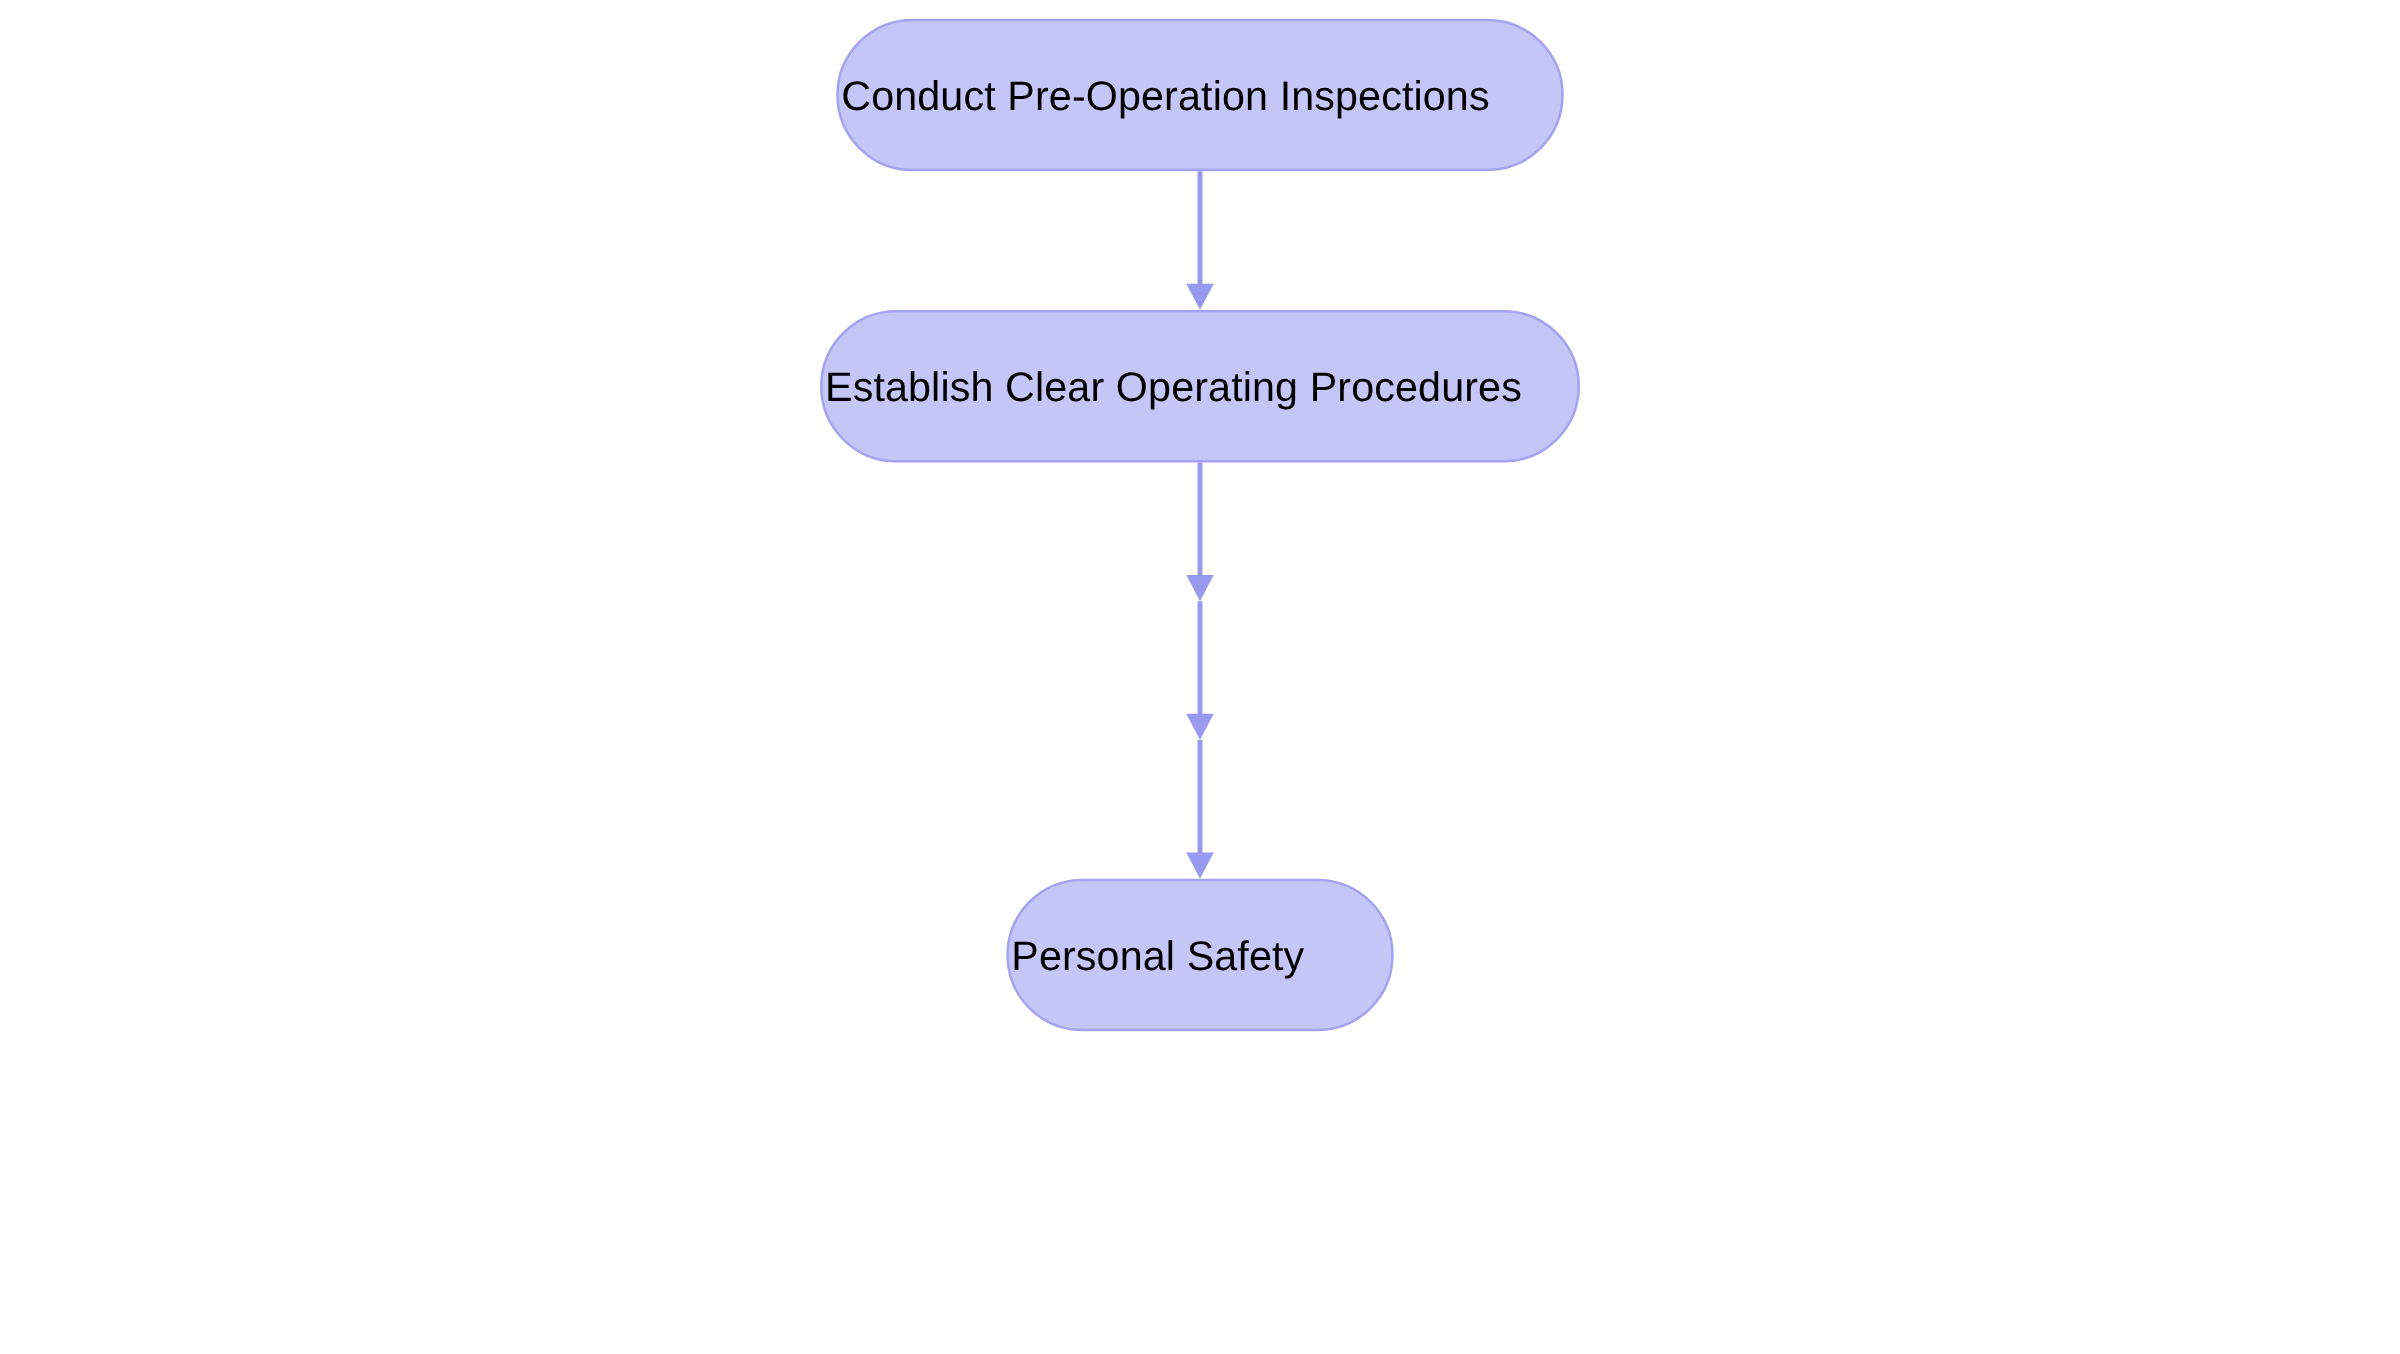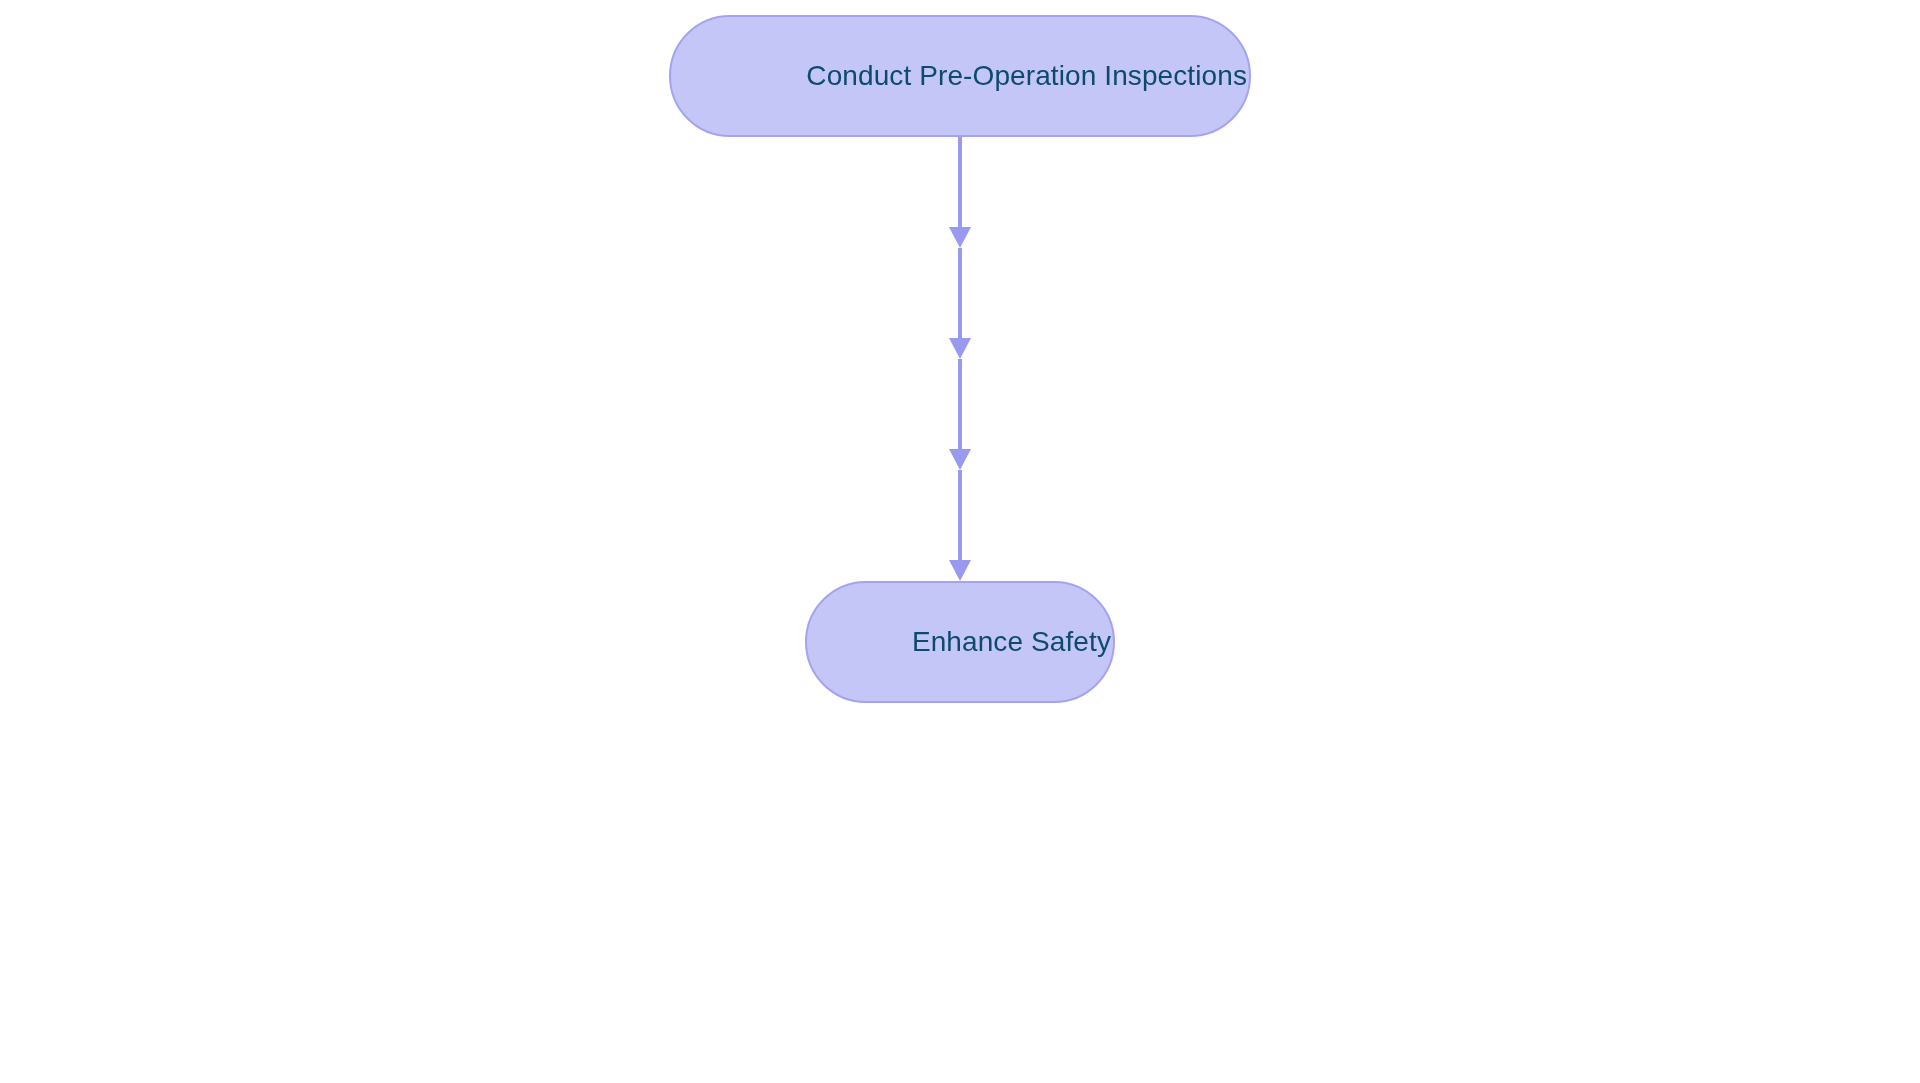--- a/index.html
+++ b/index.html
@@ -35,11 +35,11 @@
     border-radius: 61px;
     background: #c5c6f8;
     border: 2px solid #a3a3f0;
-    color: #0c4a6e;
+    color: #000000;
     display: flex;
     align-items: center;
-    justify-content: flex-end;
-    font-size: 28px;
+    justify-content: flex-start;
+    font-size: 33px;
     font-weight: 400;
     letter-spacing: 0.1px;
     white-space: nowrap;

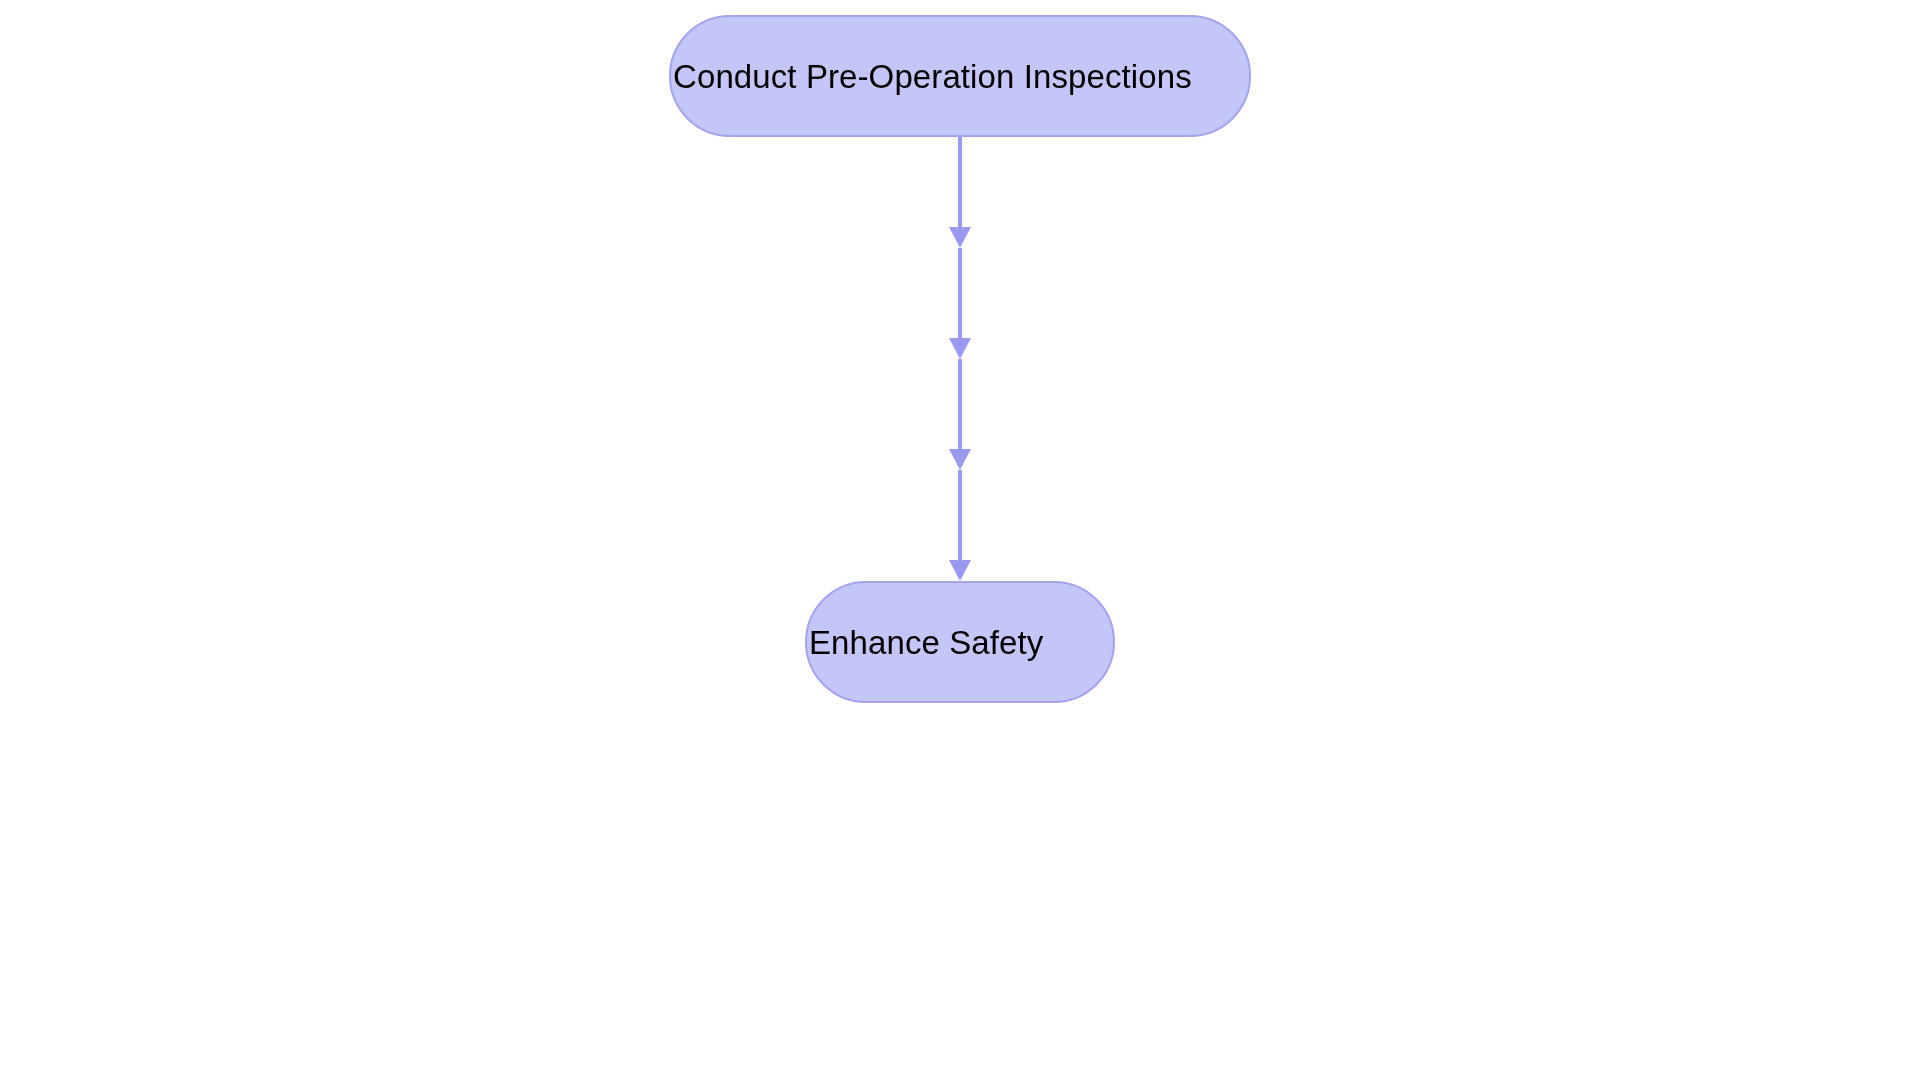--- a/index.html
+++ b/index.html
@@ -100,6 +100,9 @@
       <span class="conn-head"></span>
     </div>
 
+    <div class="node n1">
+      <span class="node-label">Establish Clear Operating Procedures</span>
+    </div>
 
     <div class="connector">
       <span class="conn-line"></span>

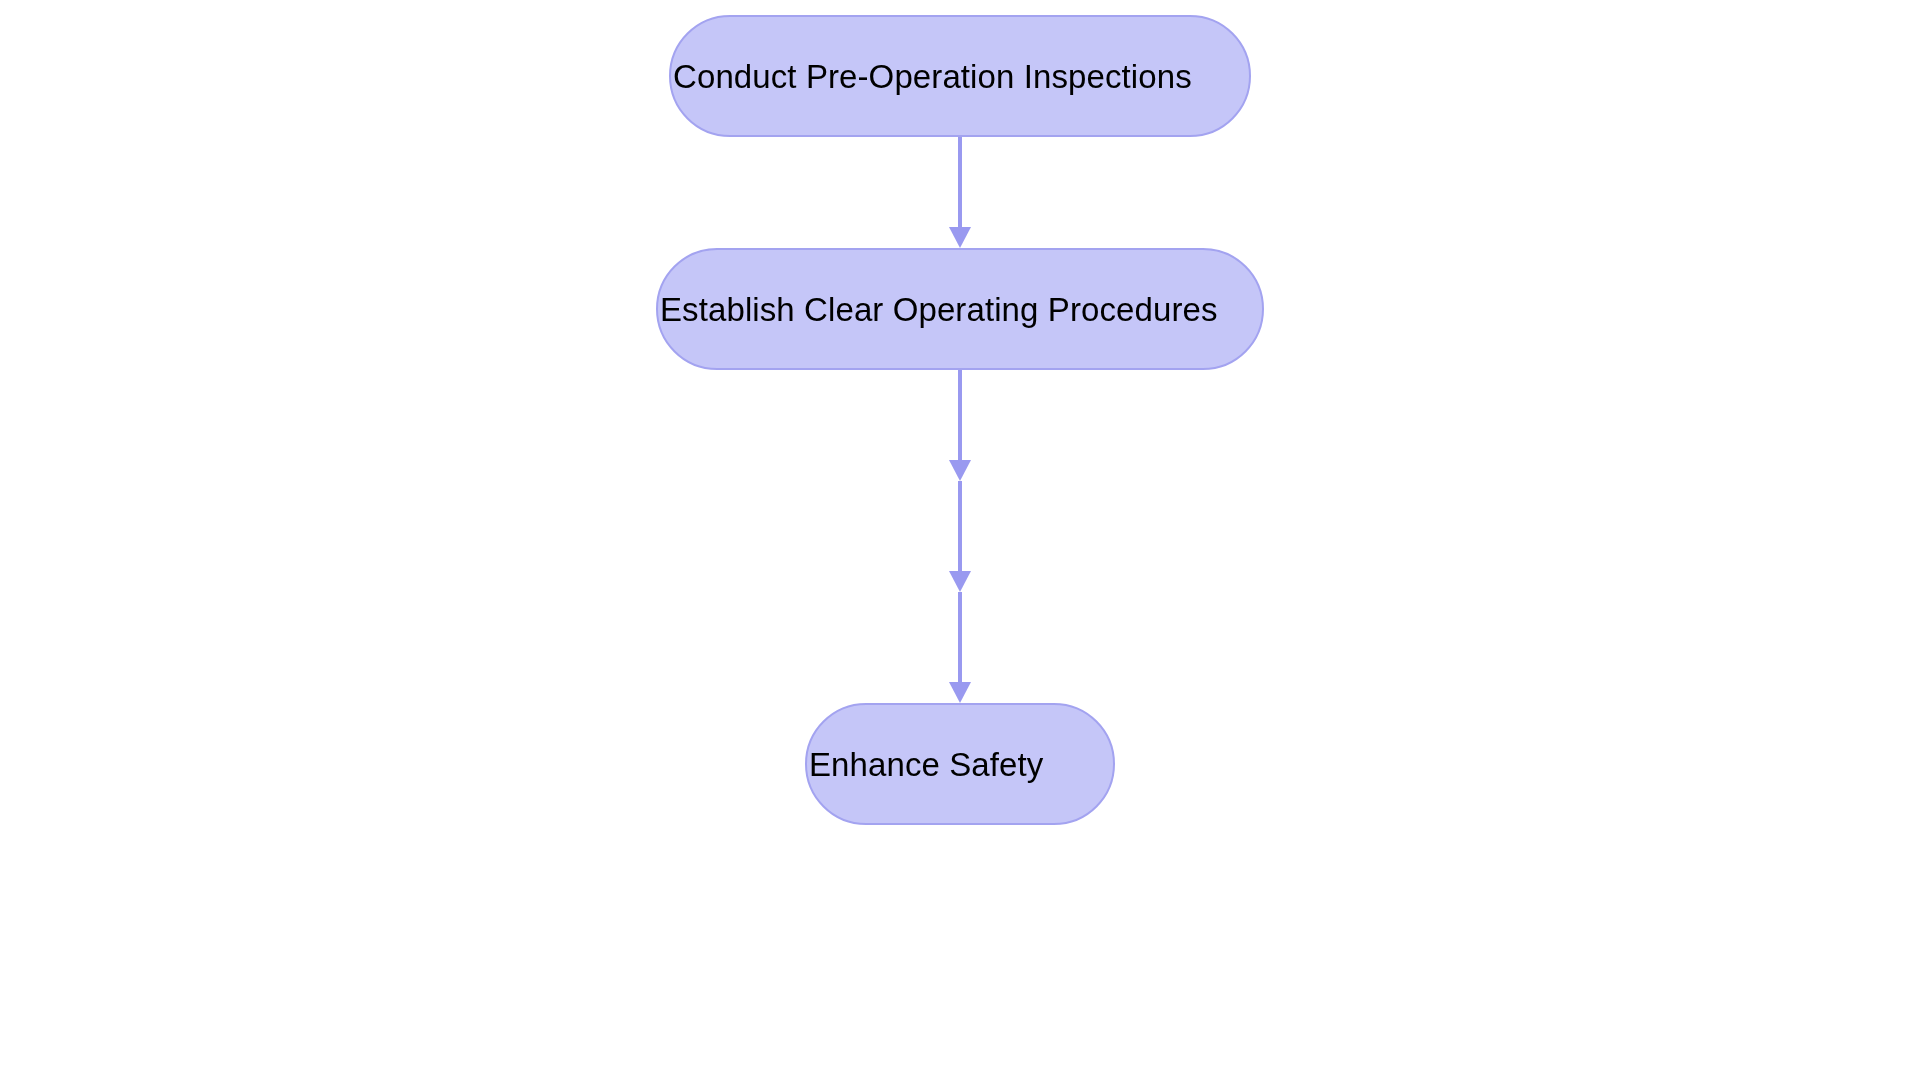--- a/index.html
+++ b/index.html
@@ -122,7 +122,7 @@
     </div>
 
     <div class="node n4">
-      <span class="node-label">Enhance Safety</span>
+      <span class="node-label">Personal Safety</span>
     </div>
 
   </div>

